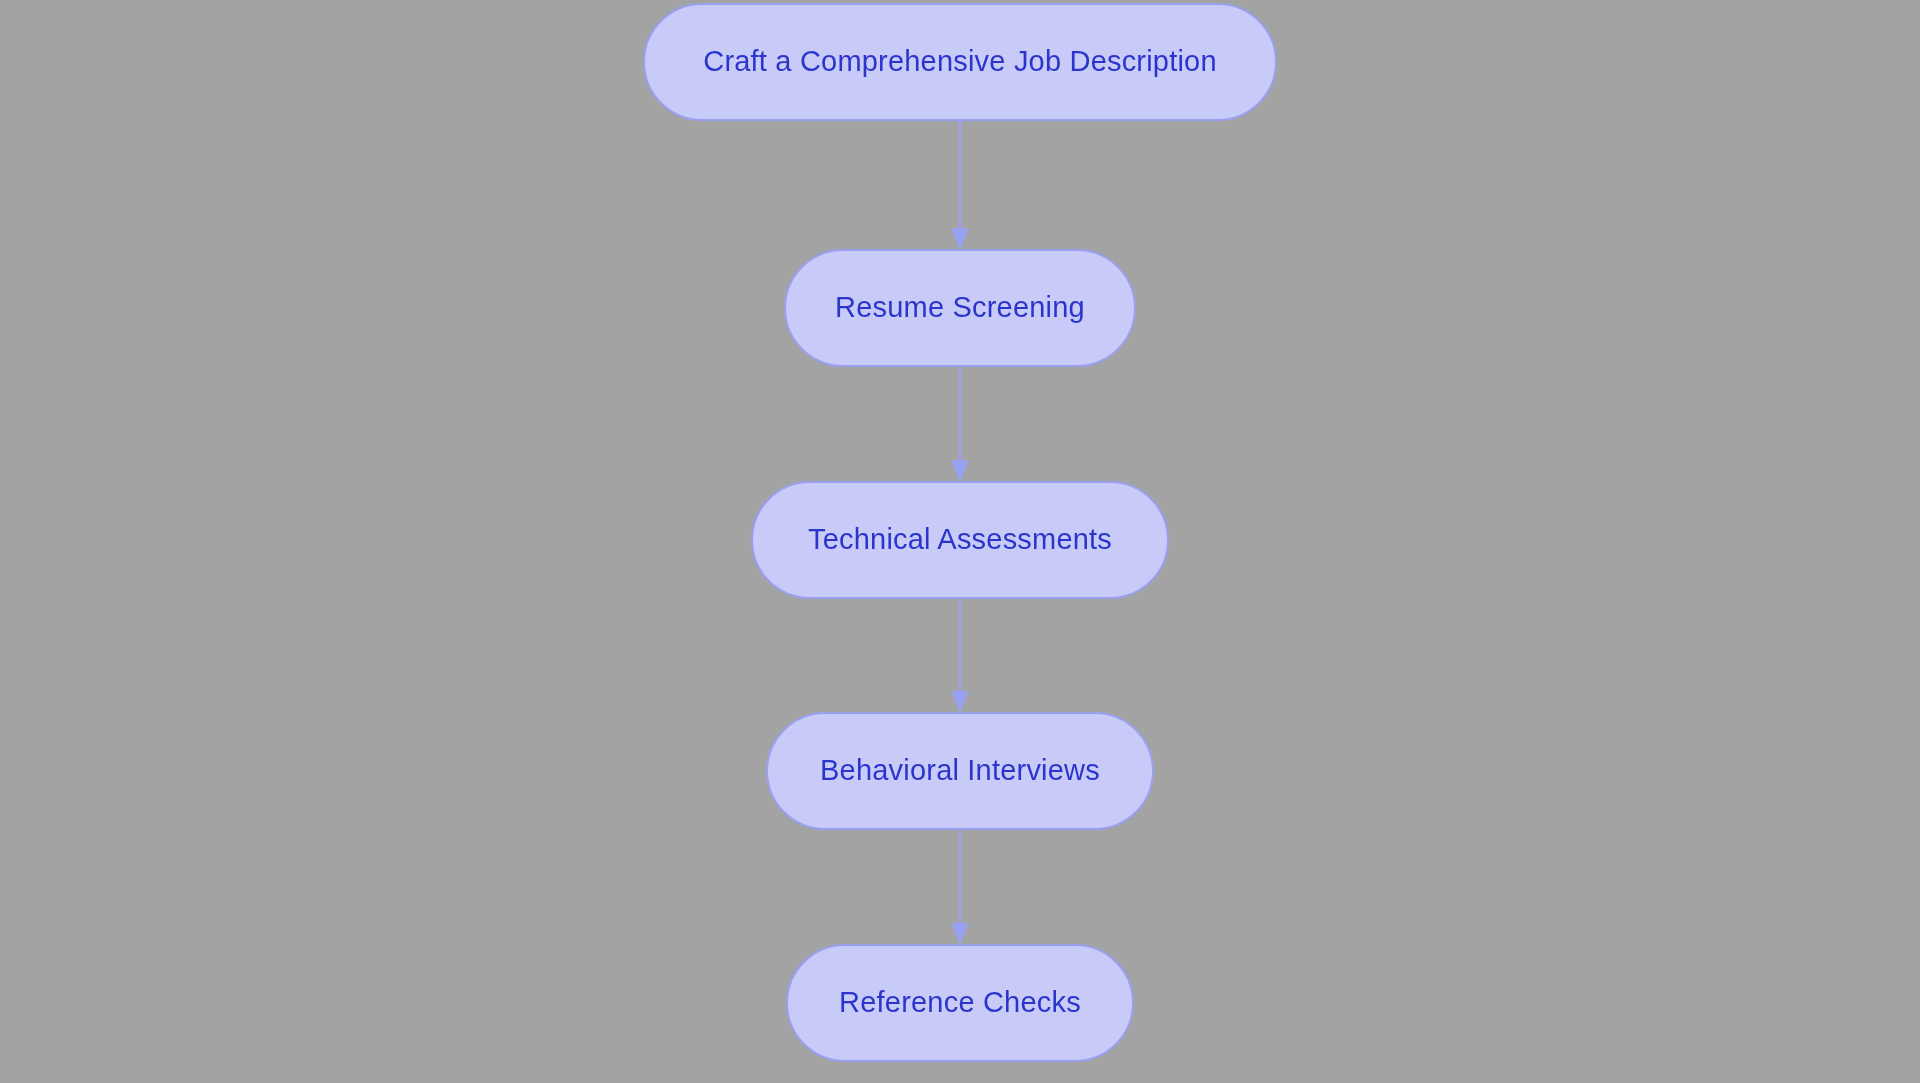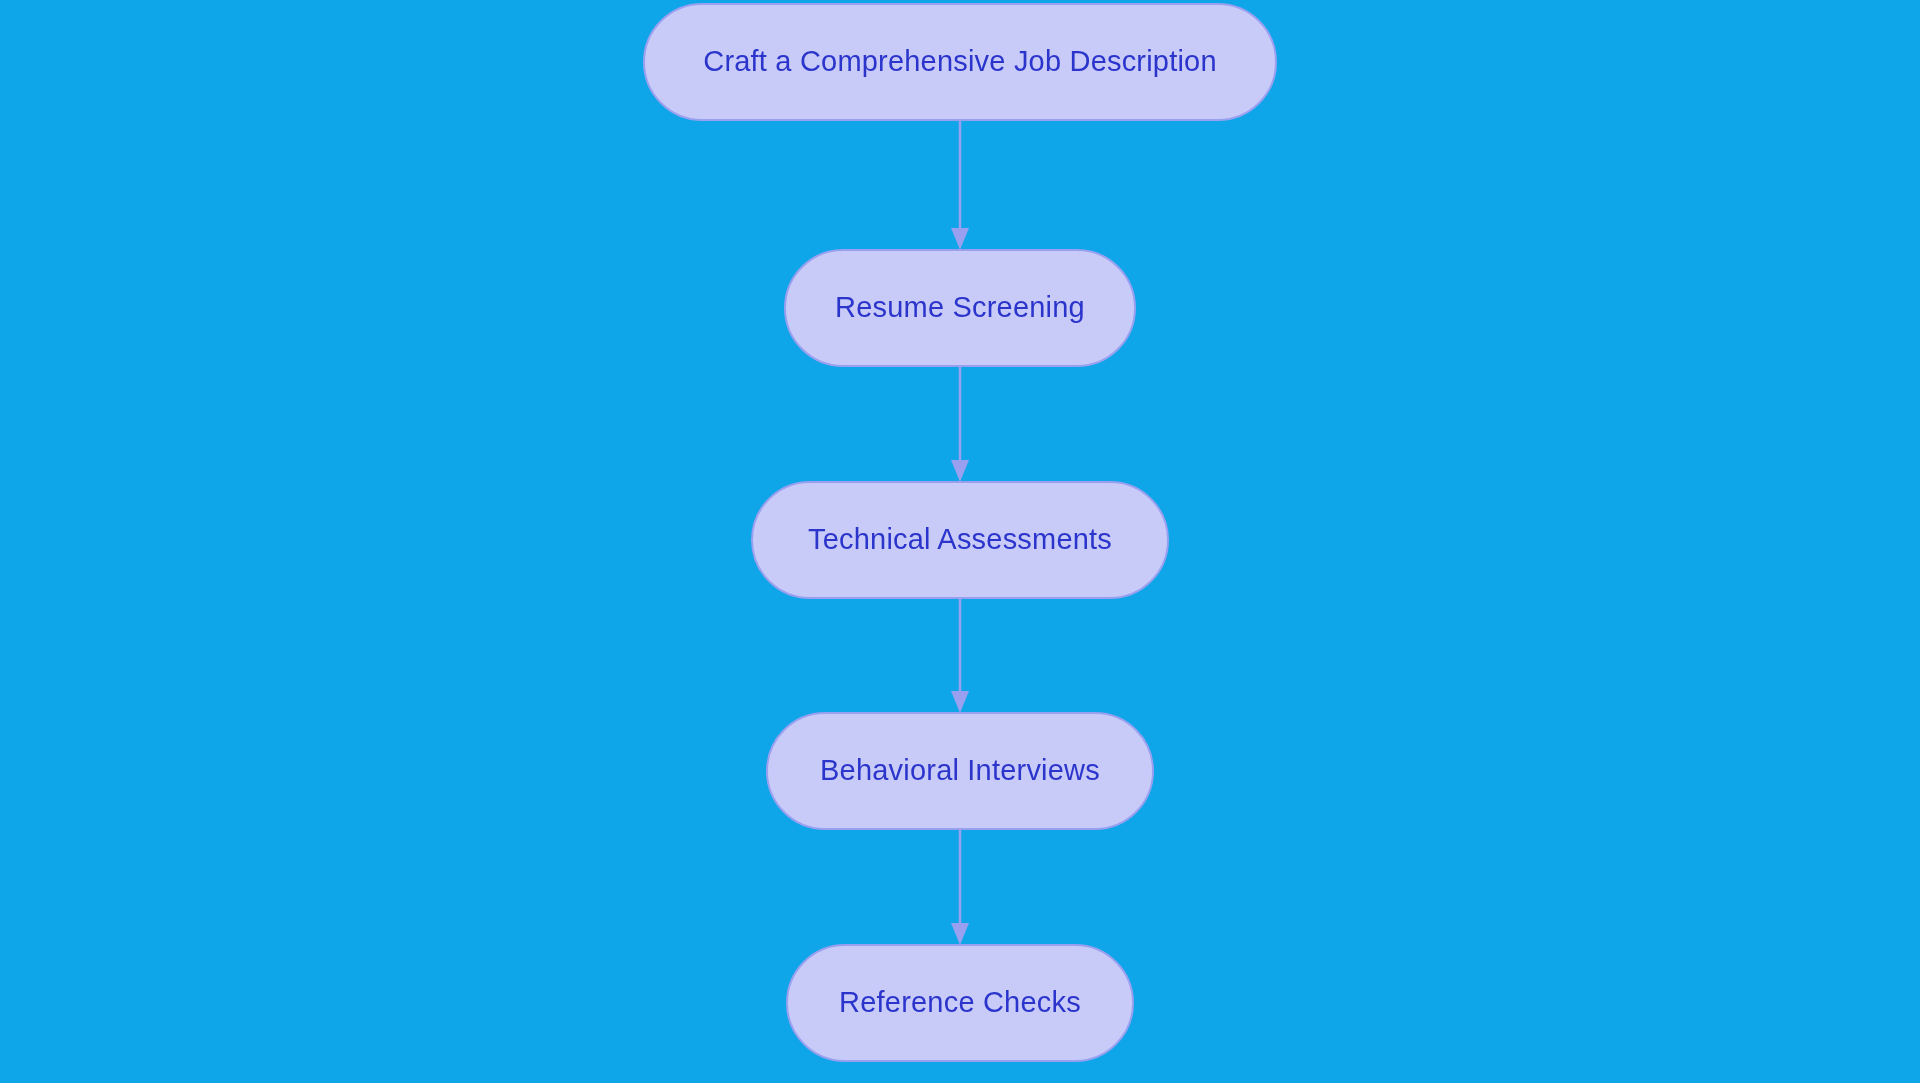--- a/index.html
+++ b/index.html
@@ -17,7 +17,7 @@
     position: relative;
     width: 1920px;
     height: 1083px;
-    background: #0ea5e9;
+    background: #a3a3a3;
   }
   .flow-svg {
     position: absolute;

